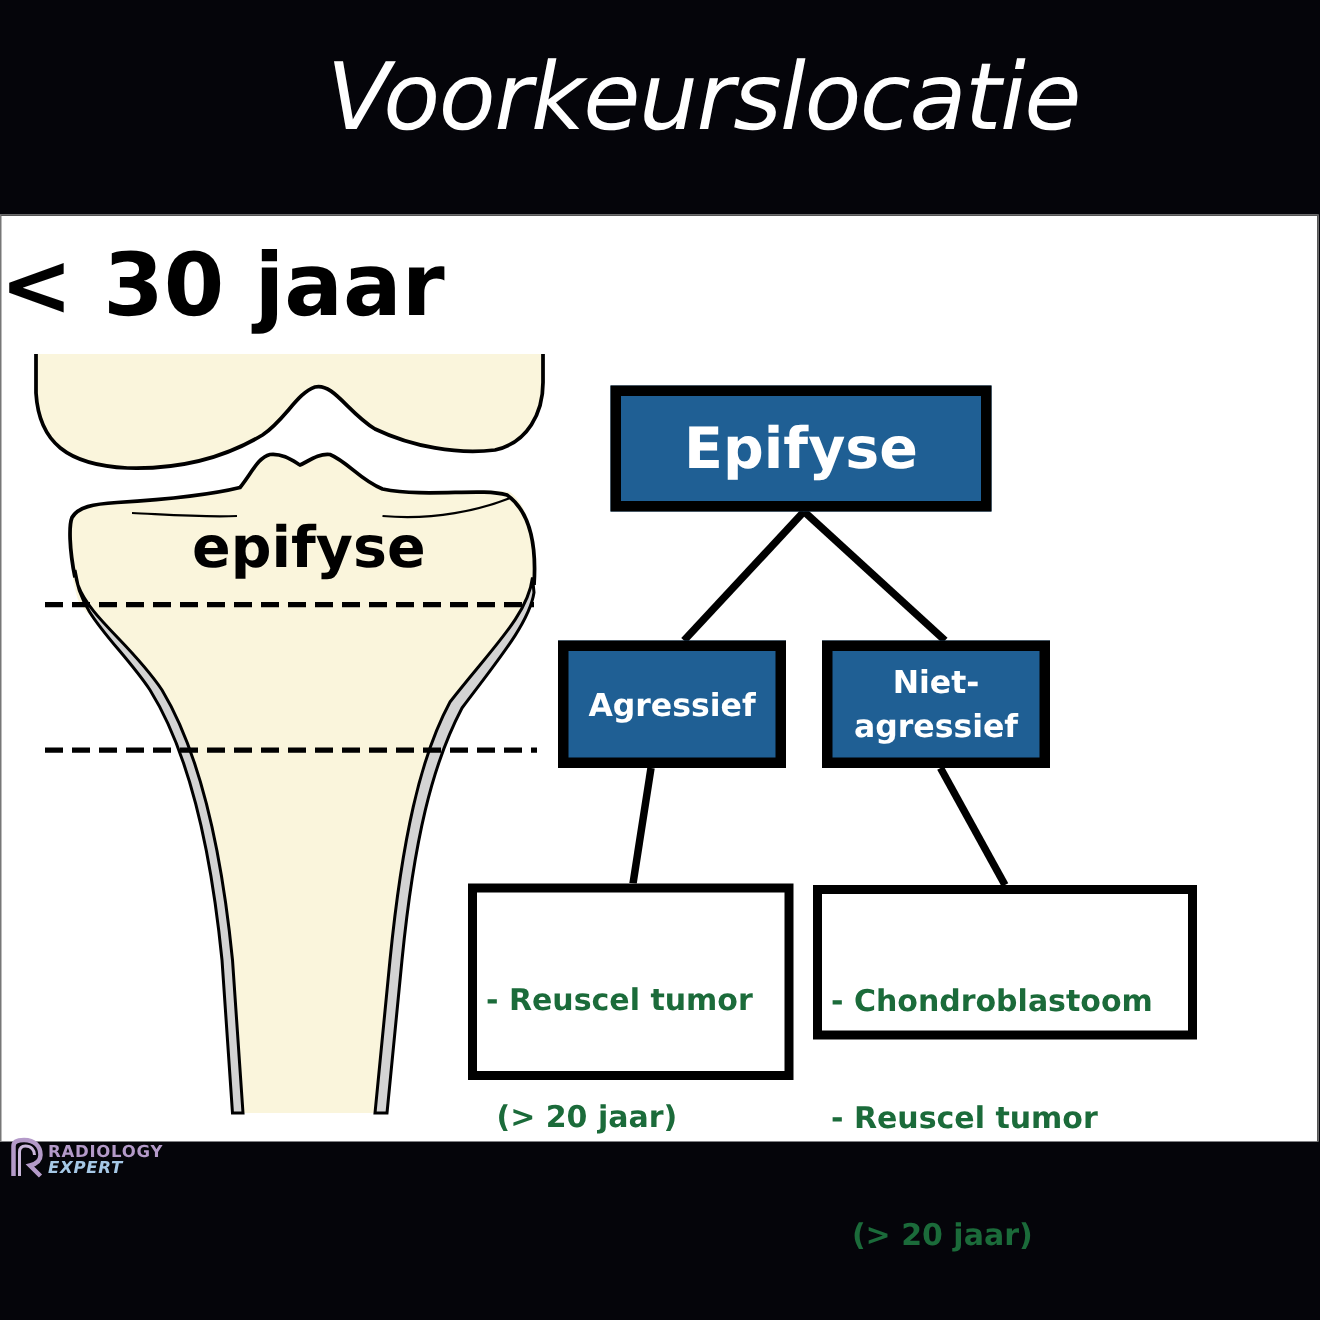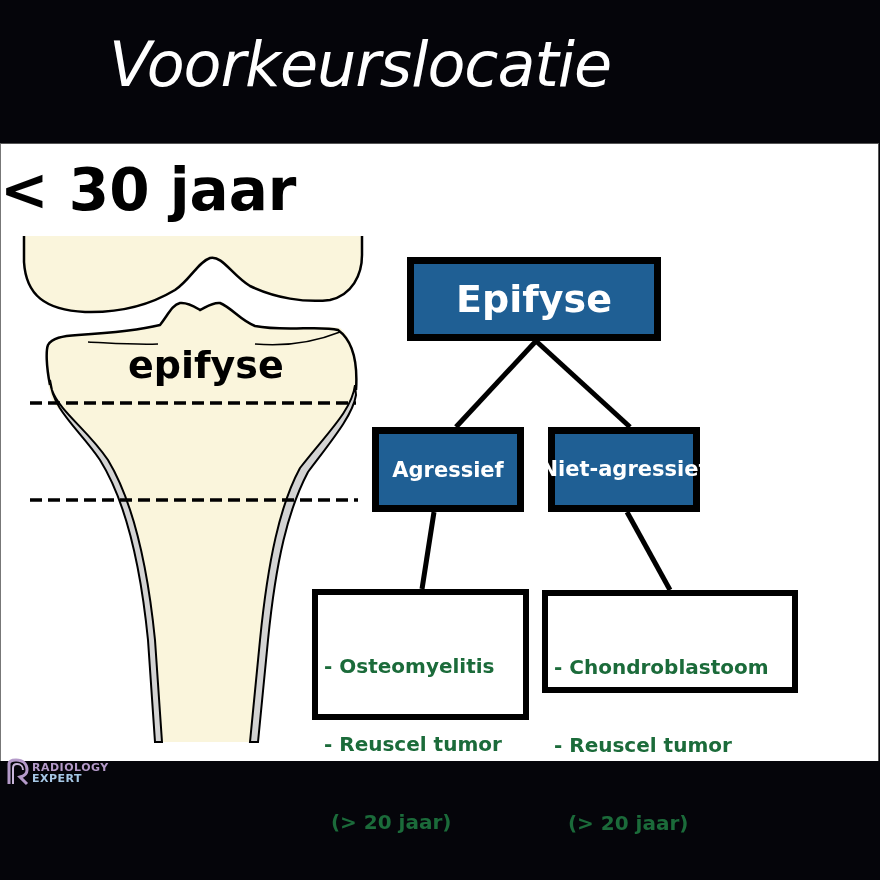--- a/index.html
+++ b/index.html
@@ -8,7 +8,7 @@
     font-family: "DejaVu Sans", sans-serif;
   }
   .title {
-    position: absolute; left: 0; top: 28px; width: 720px; text-align: center;
+    position: absolute; left: 0; top: 28px; width: 720px; text-align: right;
     color: #ffffff; font-style: italic; font-size: 62px; font-weight: normal;
     font-family: "DejaVu Sans", sans-serif; letter-spacing: -1px;
   }

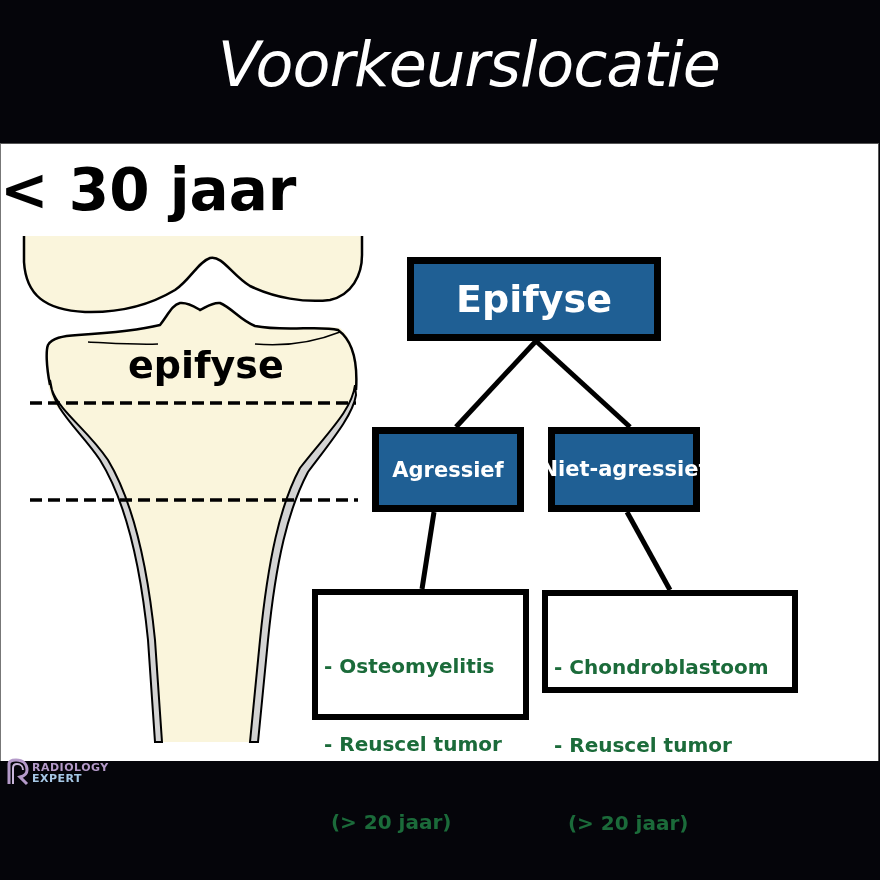--- a/index.html
+++ b/index.html
@@ -33,7 +33,7 @@
   }
   .box-main { left: 407px; top: 257px; width: 254px; height: 84px; font-size: 38px; }
   .box-agr { left: 372px; top: 427px; width: 152px; height: 85px; font-size: 21px; }
-  .box-niet { left: 548px; top: 427px; width: 152px; height: 85px; font-size: 21px; line-height: 29px; flex-direction: row; }
+  .box-niet { left: 548px; top: 427px; width: 152px; height: 85px; font-size: 21px; line-height: 29px; flex-direction: column; }
   .list {
     position: absolute; box-sizing: border-box; border: 6px solid #000; background: #fff;
     font-weight: bold; font-size: 20px; line-height: 26px; padding: 6px 0 0 6px; white-space: pre;

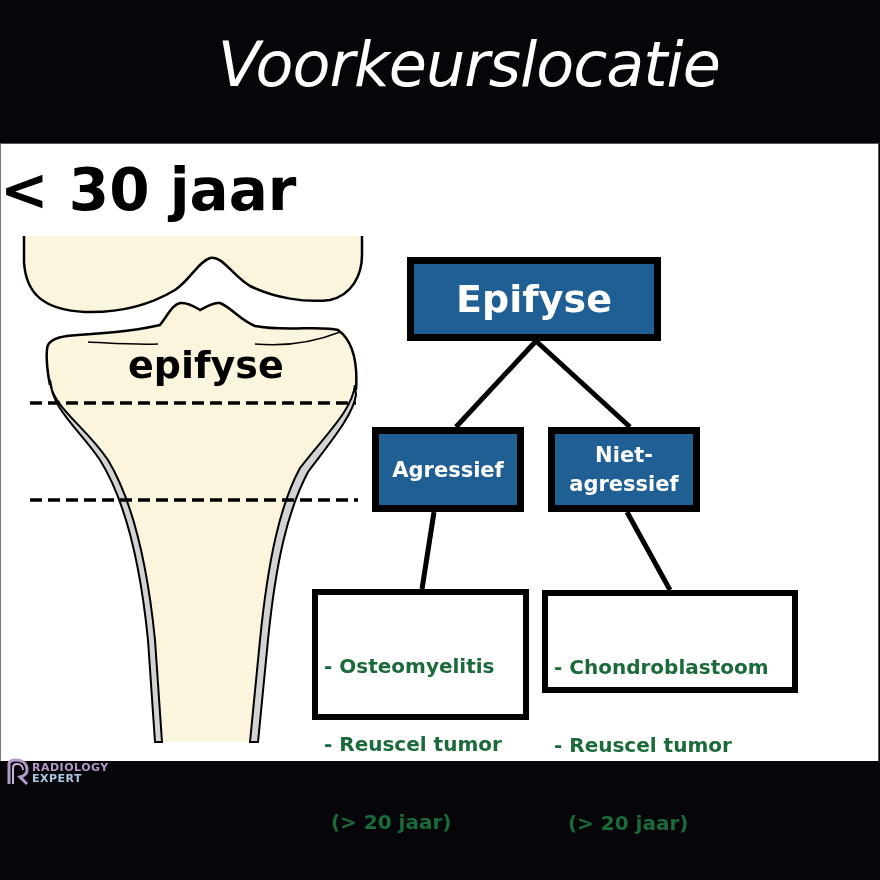--- a/index.html
+++ b/index.html
@@ -96,7 +96,6 @@
 </div>
 
 <div class="list list-left">
-  <div class="green">- Osteomyelitis</div>
   <div class="green">- Reuscel tumor</div>
   <div class="green"> (&gt; 20 jaar)</div>
   

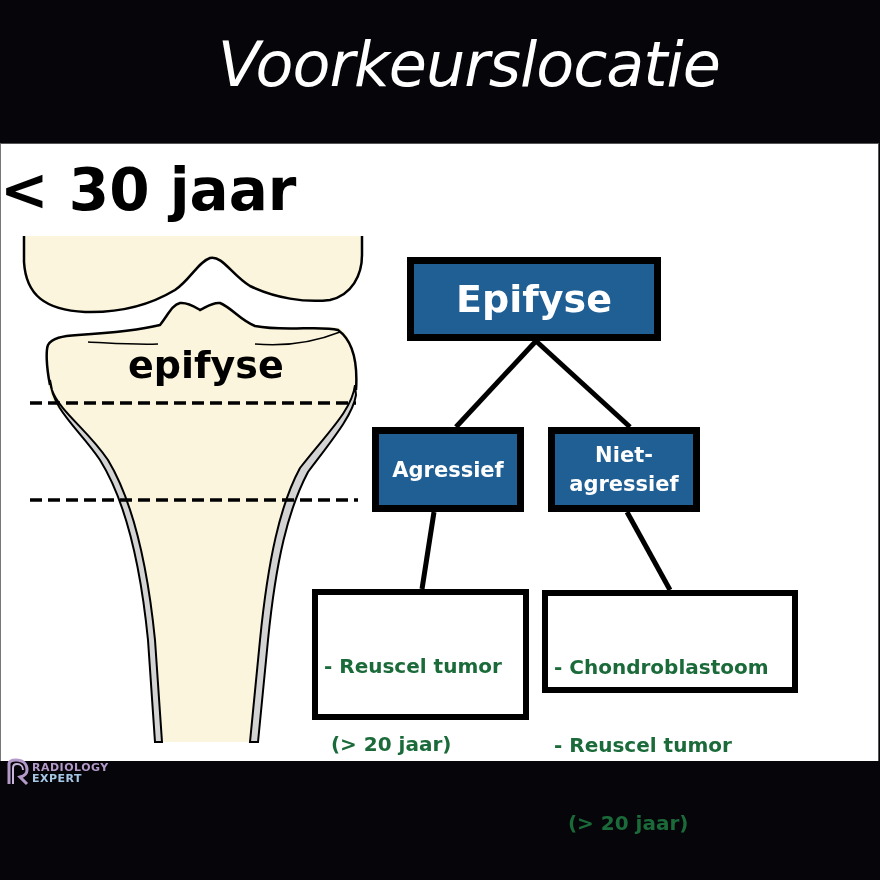--- a/index.html
+++ b/index.html
@@ -45,7 +45,7 @@
     position: absolute; left: 6px; top: 758px; width: 110px; height: 30px;
   }
   .logo-text1 { position: absolute; left: 26px; top: 3px; font-size: 11px; font-weight: bold; color: #b49ac9; letter-spacing: 0.5px; }
-  .logo-text2 { position: absolute; left: 26px; top: 14px; font-size: 11px; font-weight: bold; color: #a6c8e6; letter-spacing: 0.5px; }
+  .logo-text2 { position: absolute; left: 26px; top: 14px; font-size: 11px; font-weight: bold; color: #a6c8e6; letter-spacing: 0.5px; font-style: italic; }
 </style>
 </head>
 <body>

